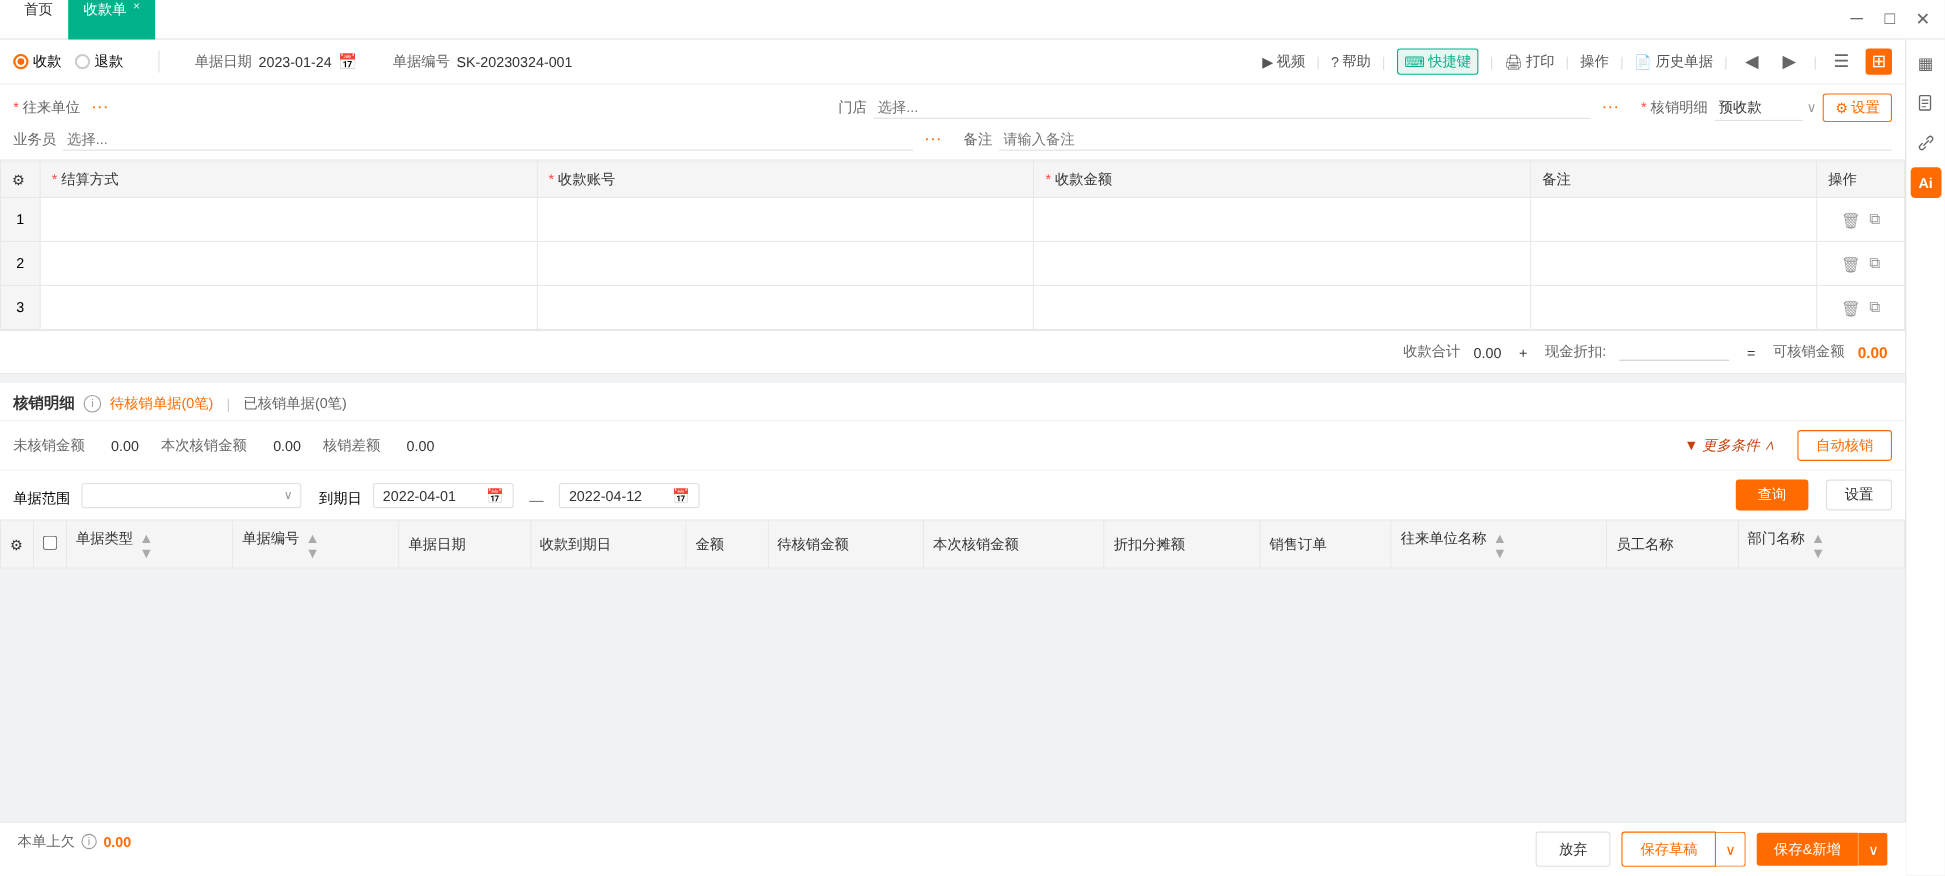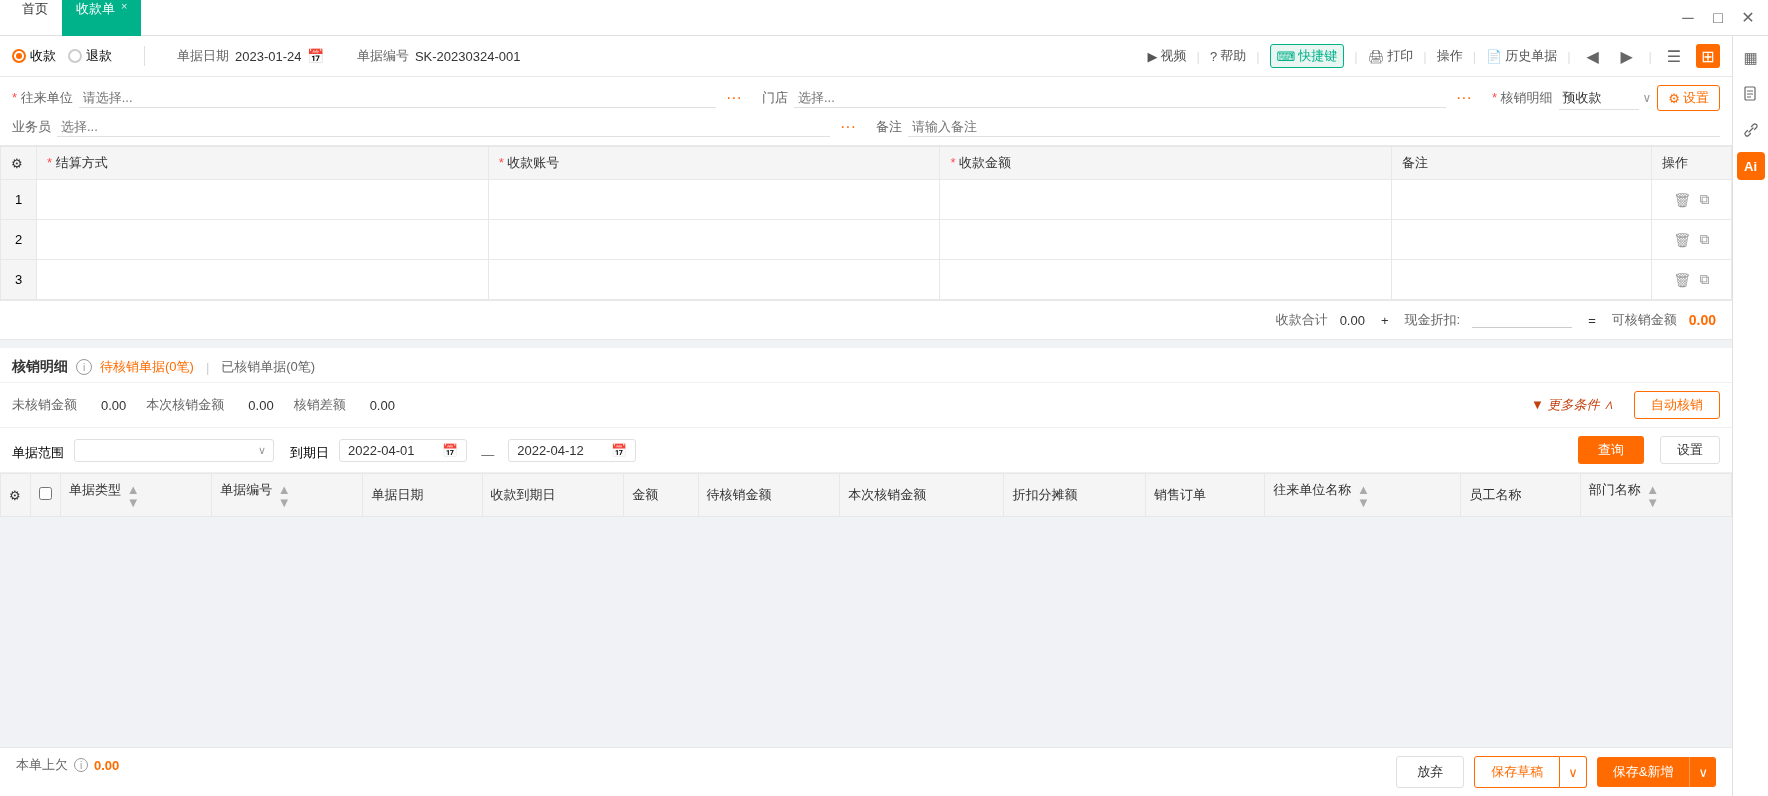--- a/index.html
+++ b/index.html
@@ -648,7 +648,6 @@
       <div class="fields-row">
         <div class="field-group">
           <span class="field-label required">往来单位</span>
-          <input class="field-input" placeholder="请选择..." style="">
           <span class="field-more">···</span>
         </div>
         <div class="field-group">

